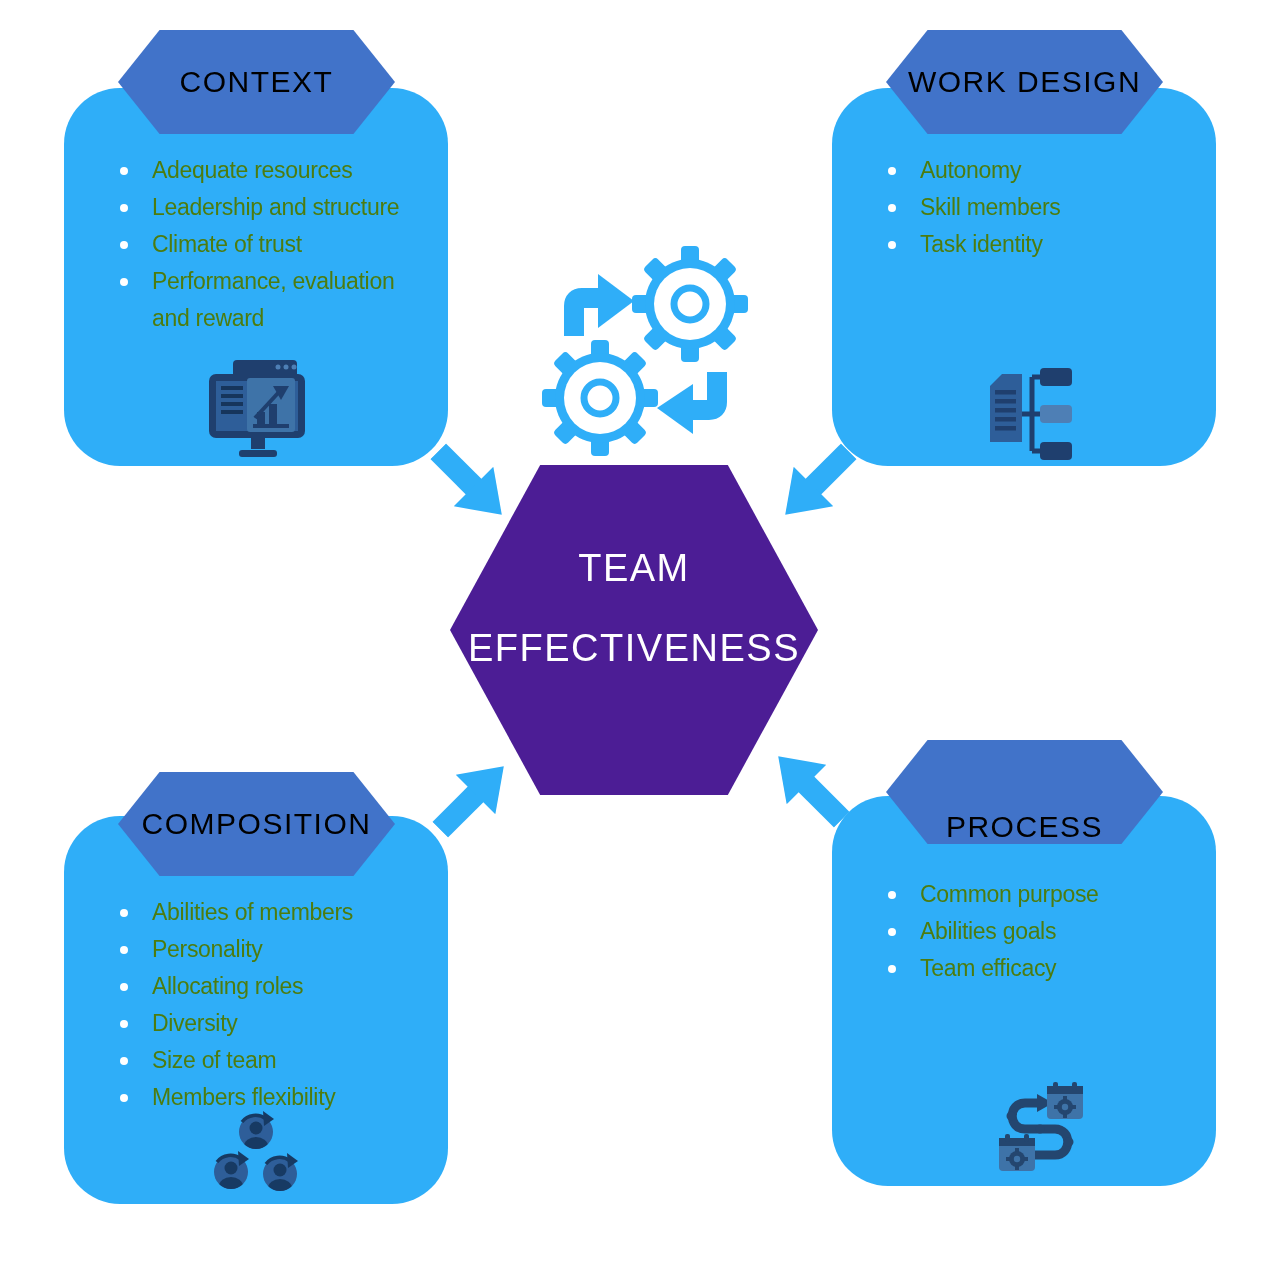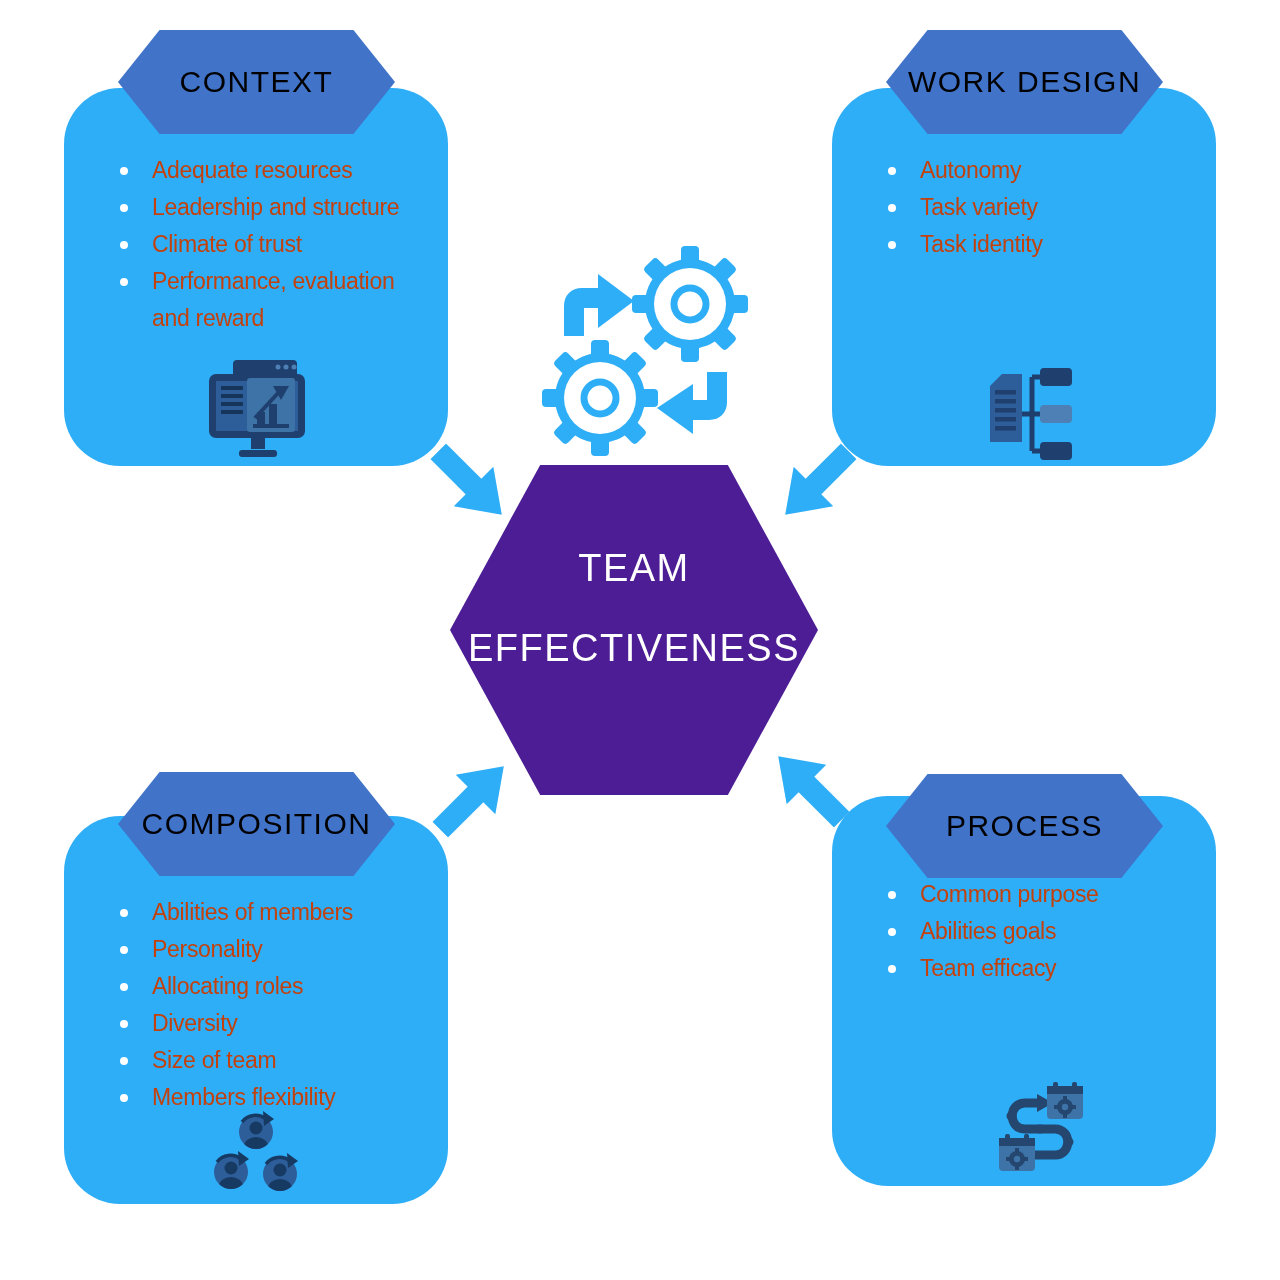--- a/index.html
+++ b/index.html
@@ -18,7 +18,7 @@
   }
   .bullets{
     position:absolute;margin:0;padding:0;list-style:none;
-    color:#c2410c;font-size:23px;letter-spacing:-0.3px;
+    color:#4d7c0f;font-size:23px;letter-spacing:-0.3px;
   }
   .bullets li{
     position:relative;padding-left:32px;line-height:37px;max-width:280px;

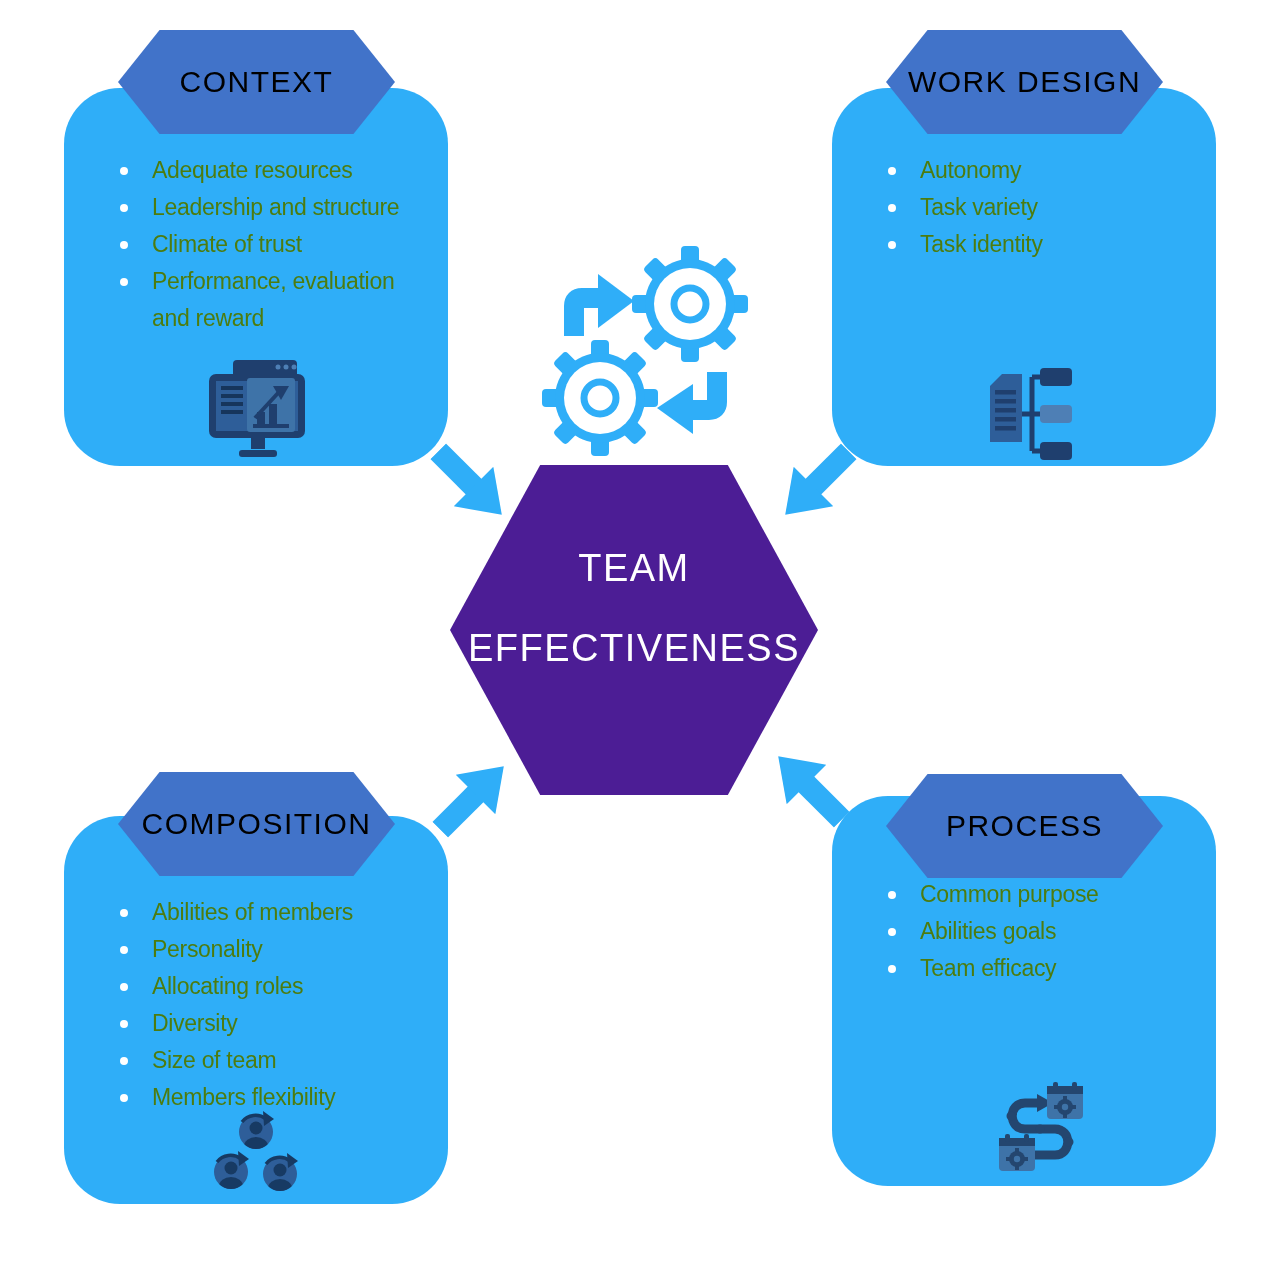--- a/index.html
+++ b/index.html
@@ -83,7 +83,7 @@
   </div>
   <ul class="bullets" style="left:888px;top:152px;">
     <li>Autonomy</li>
-    <li>Task variety</li>
+    <li>Skill members</li>
     <li>Task identity</li>
   </ul>
   <svg class="abs" style="left:982px;top:368px;" width="95" height="92" viewBox="0 0 95 92">

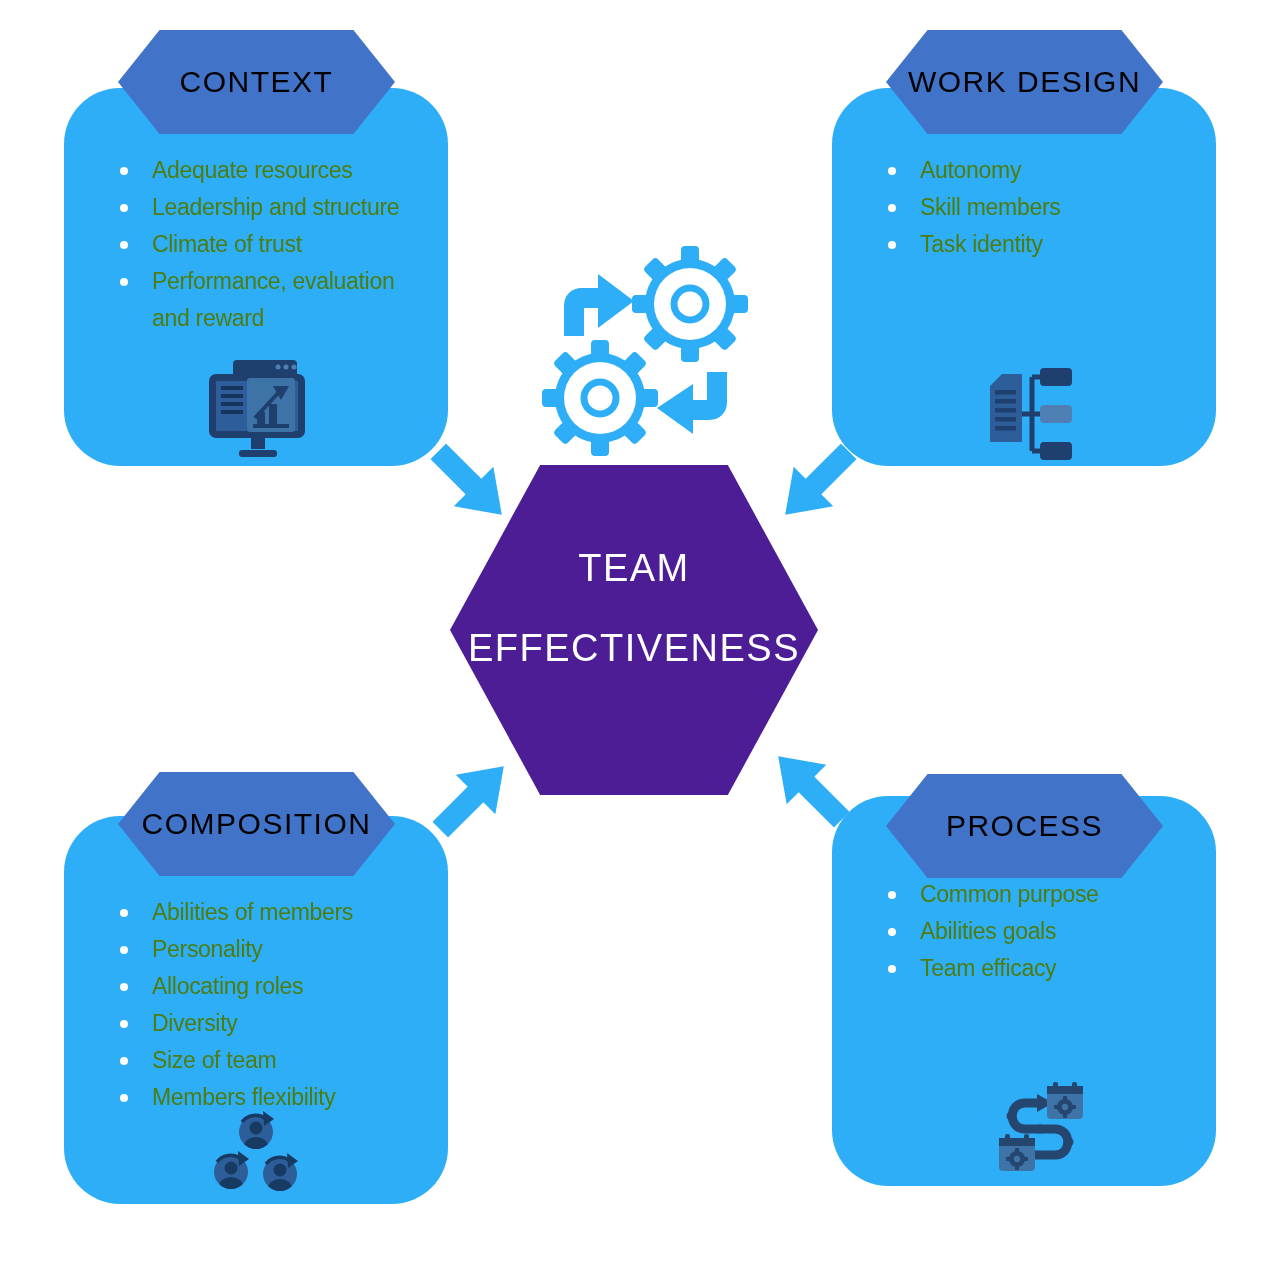--- a/index.html
+++ b/index.html
@@ -208,7 +208,7 @@
   </svg>
 
   <div class="card" style="left:832px;top:796px;width:384px;height:390px;"></div>
-  <div class="hexhead" style="left:886px;top:774px;">
+  <div class="hexhead" style="left:886px;top:740px;align-items:flex-end;">
     <span>PROCESS</span>
   </div>
   <ul class="bullets" style="left:888px;top:876px;">

